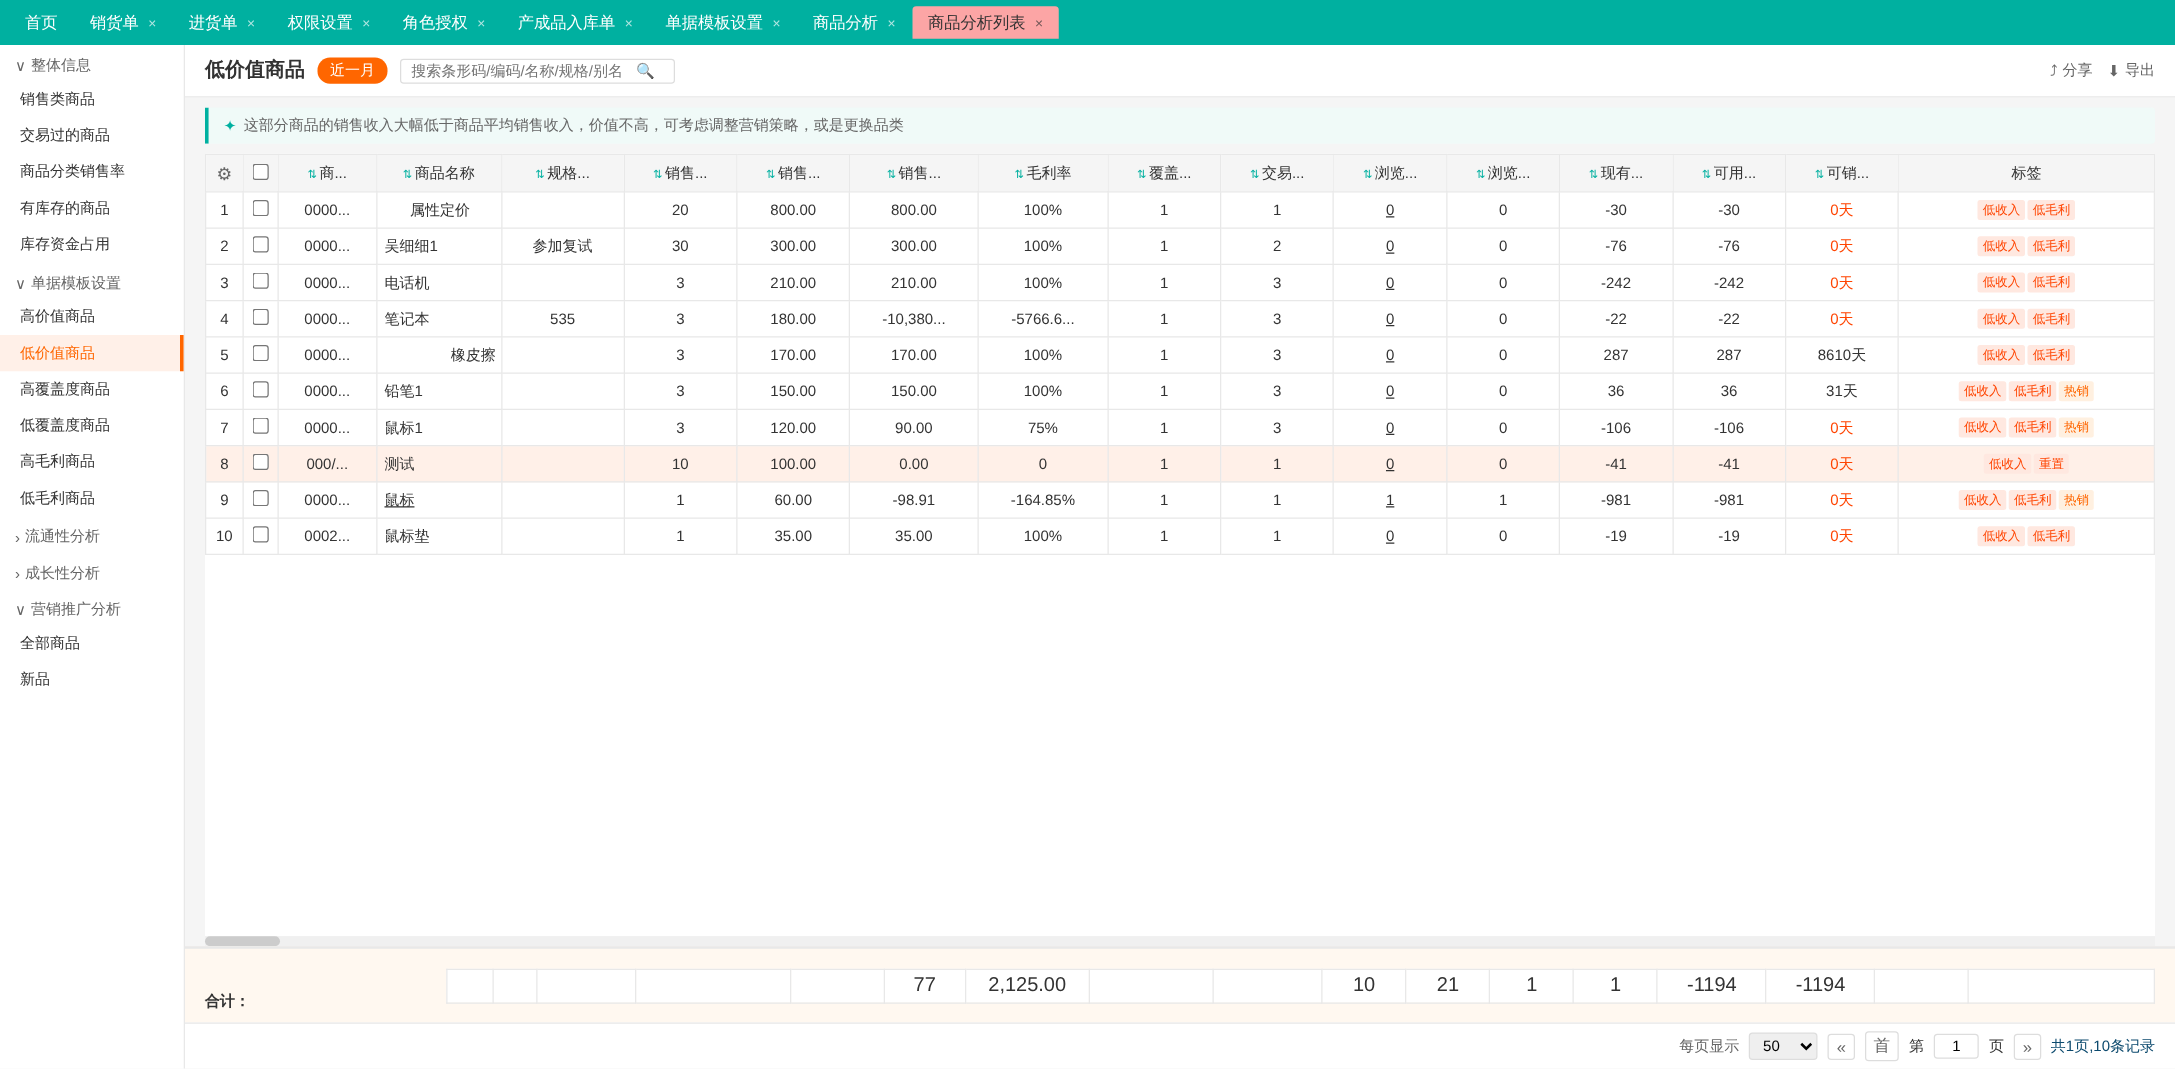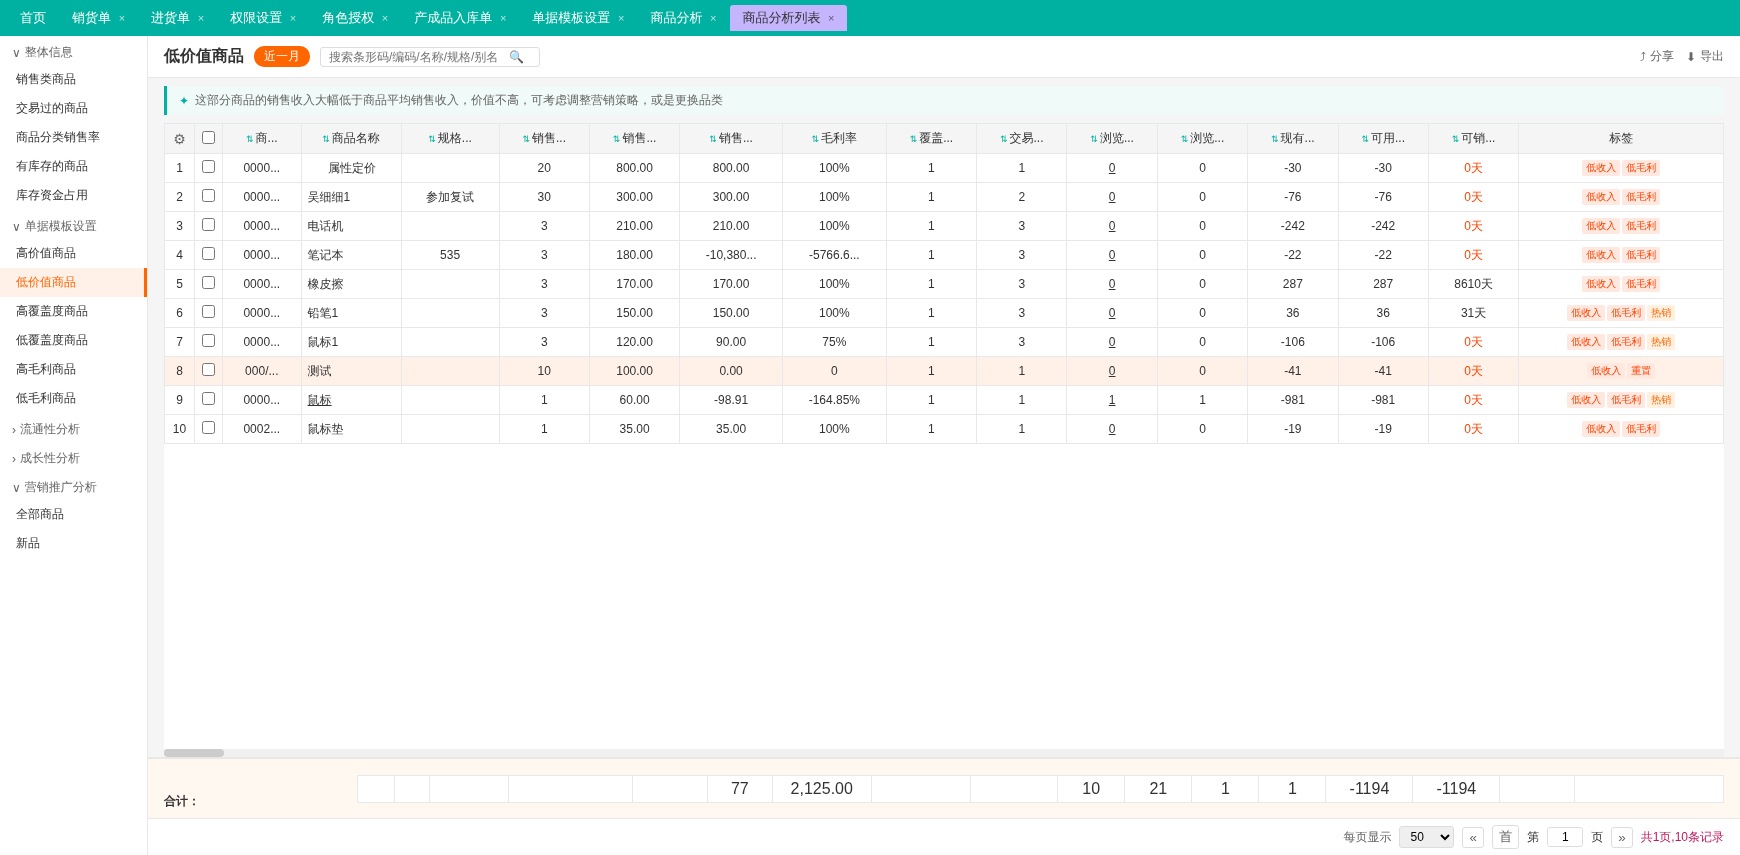--- a/index.html
+++ b/index.html
@@ -22,7 +22,7 @@
       white-space: nowrap;
       border-radius: 3px 3px 0 0;
     }
-    .nav-item.active { background: #c4b5fd; color: #333; }
+    .nav-item.active { background: #fca5a5; color: #333; }
     .nav-item .close-x { margin-left: 4px; font-size: 11px; opacity: 0.7; }
     
     

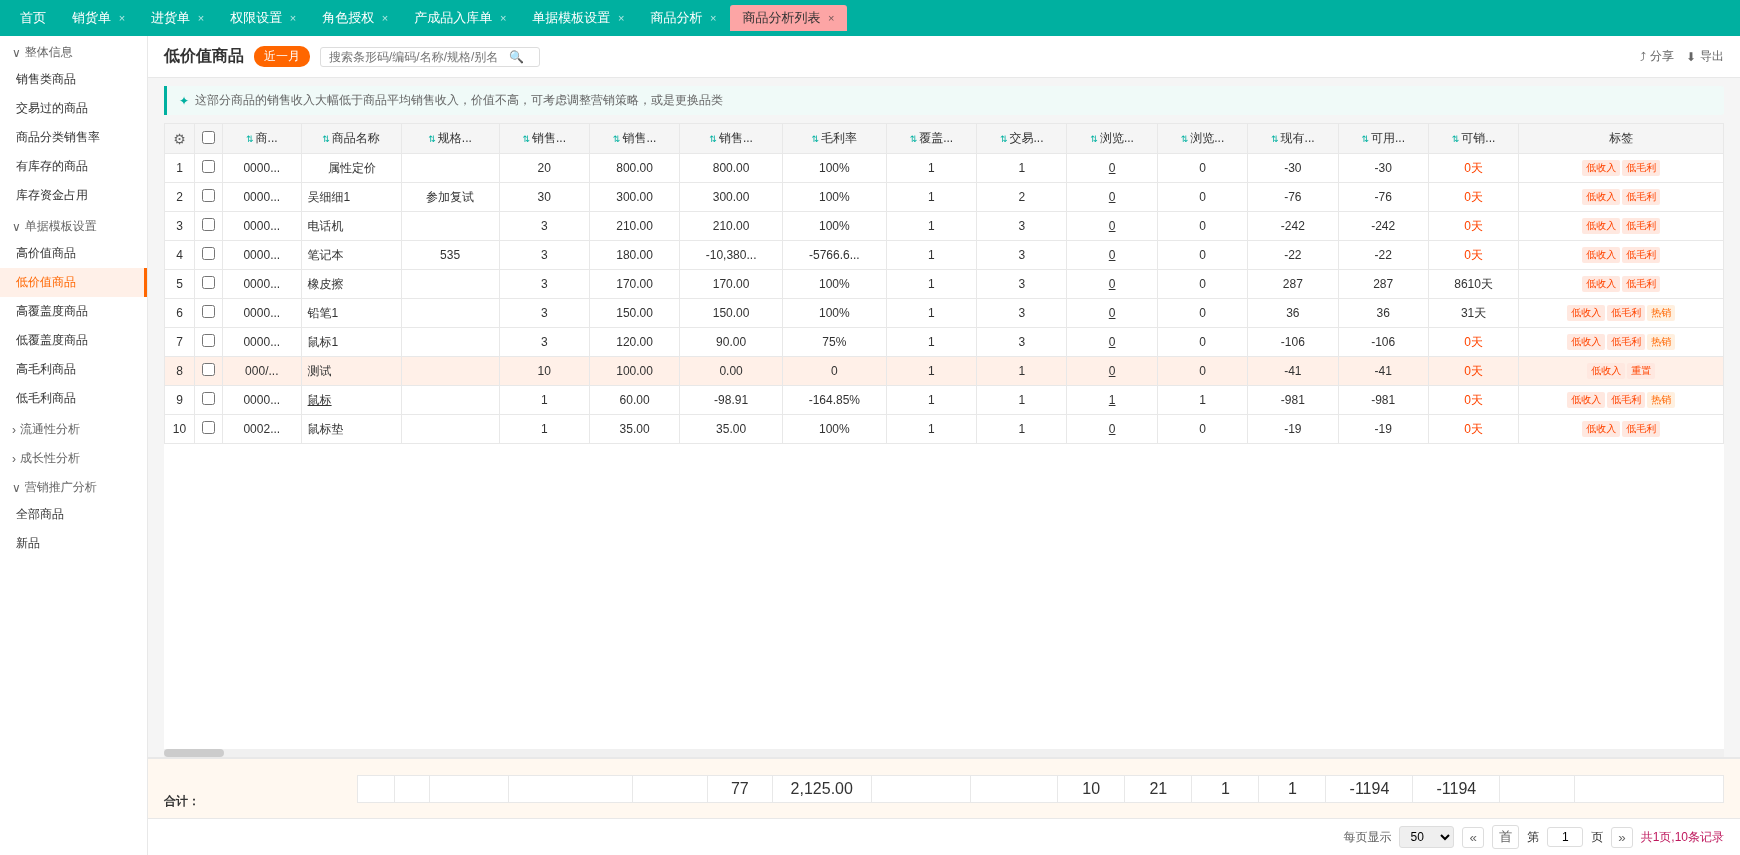--- a/index.html
+++ b/index.html
@@ -453,7 +453,7 @@
     <td>5</td>
     <td class="checkbox-cell"><input type="checkbox" style=""></td>
     <td>0000...</td>
-    <td style="text-align:left; padding-left:6px;">橡皮擦</td>
+    <td style="text-align:right; padding-left:6px;">橡皮擦</td>
     <td></td>
     <td>3</td>
     <td>170.00</td>

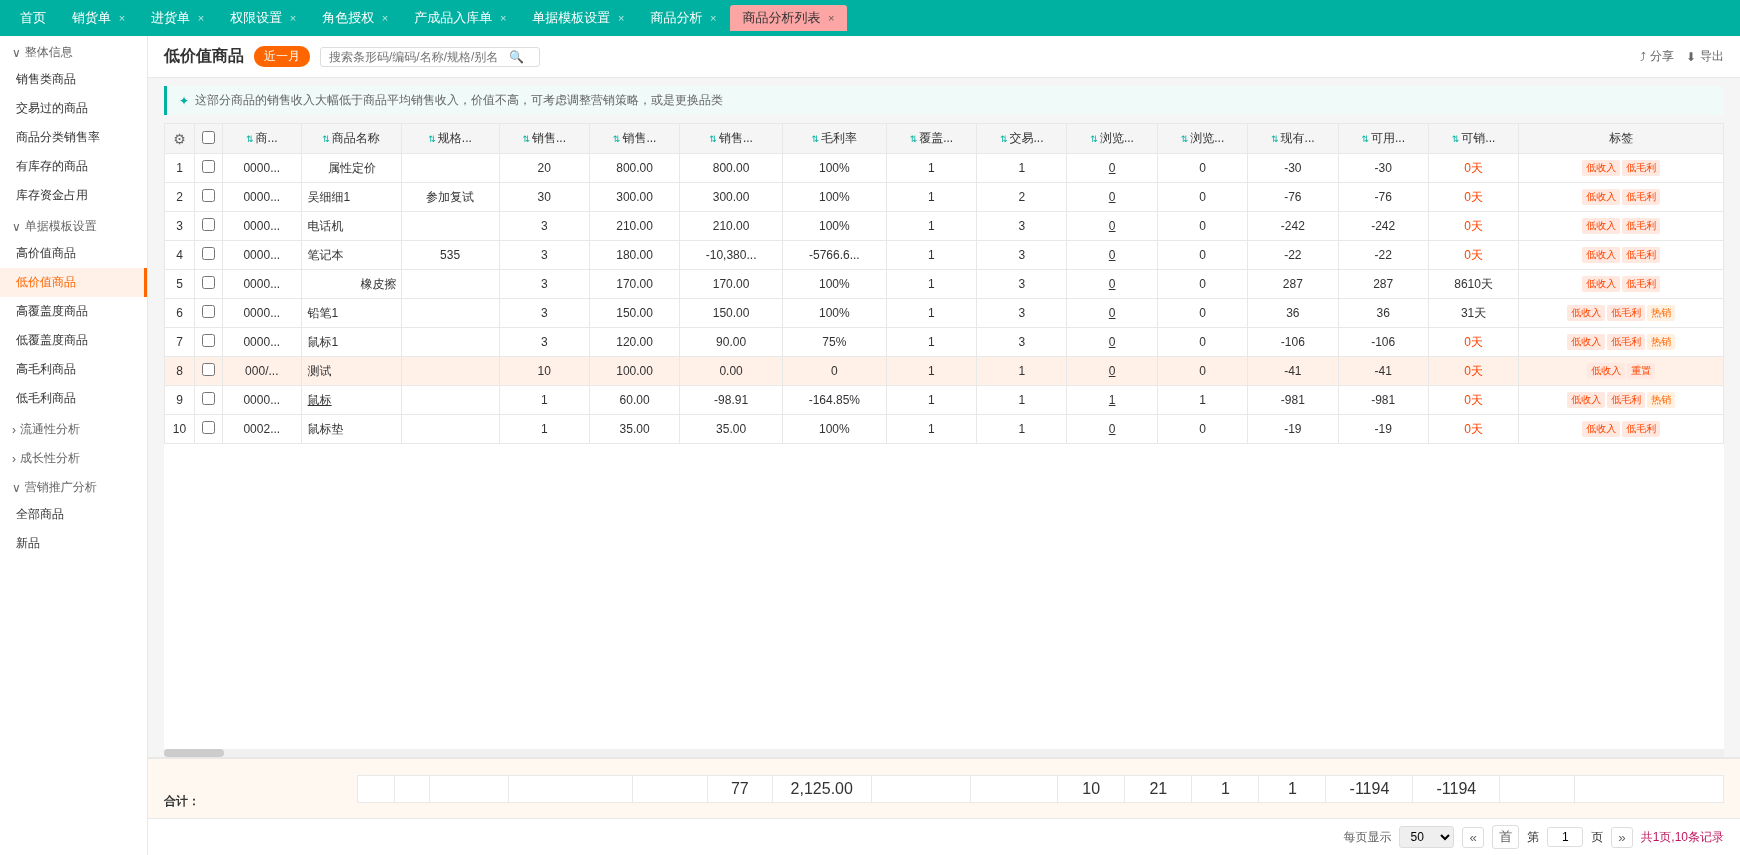--- a/index.html
+++ b/index.html
@@ -244,7 +244,7 @@
       text-align: center;
       font-size: 12px;
     }
-    .total-records { color: #be185d; }
+    .total-records { color: #0c4a6e; }
     
     .scrollbar-container {
       height: 8px;

